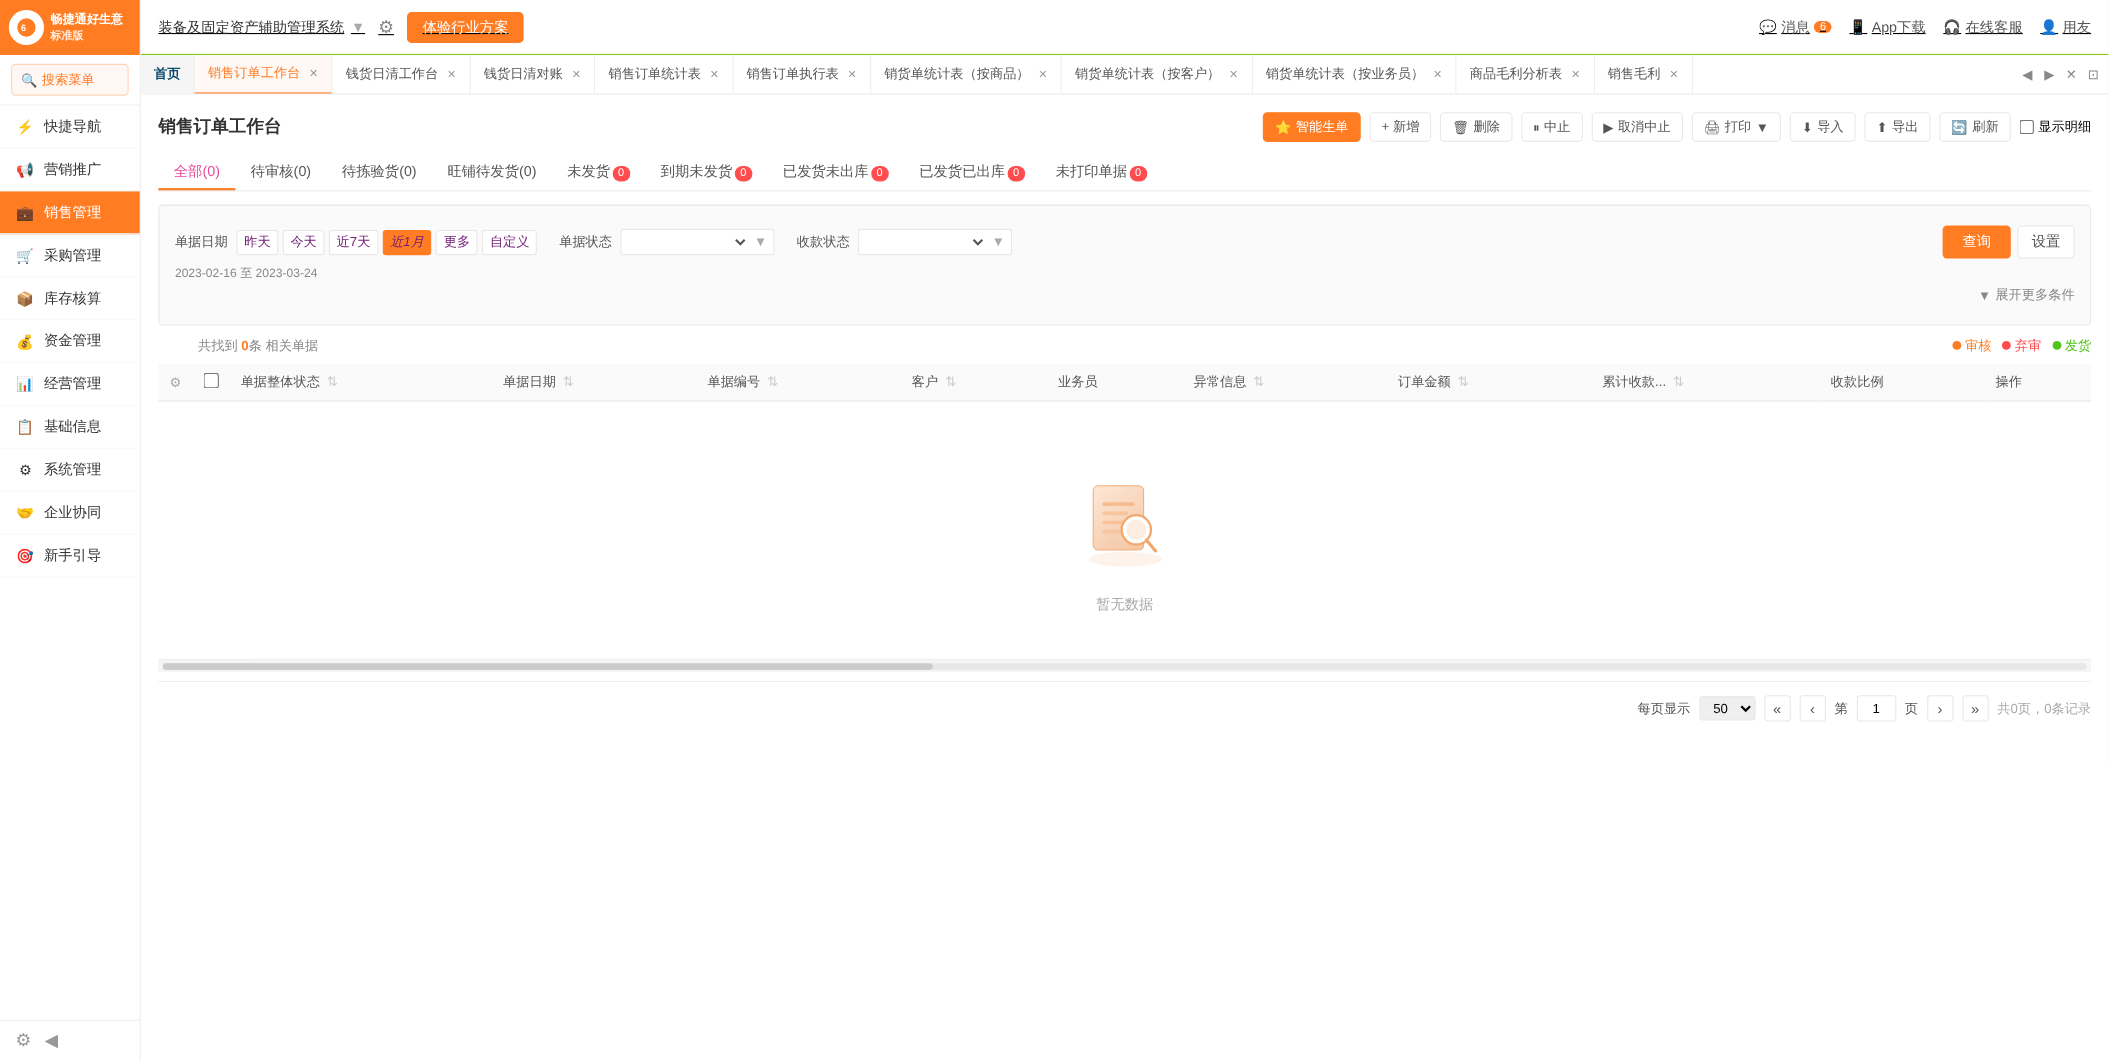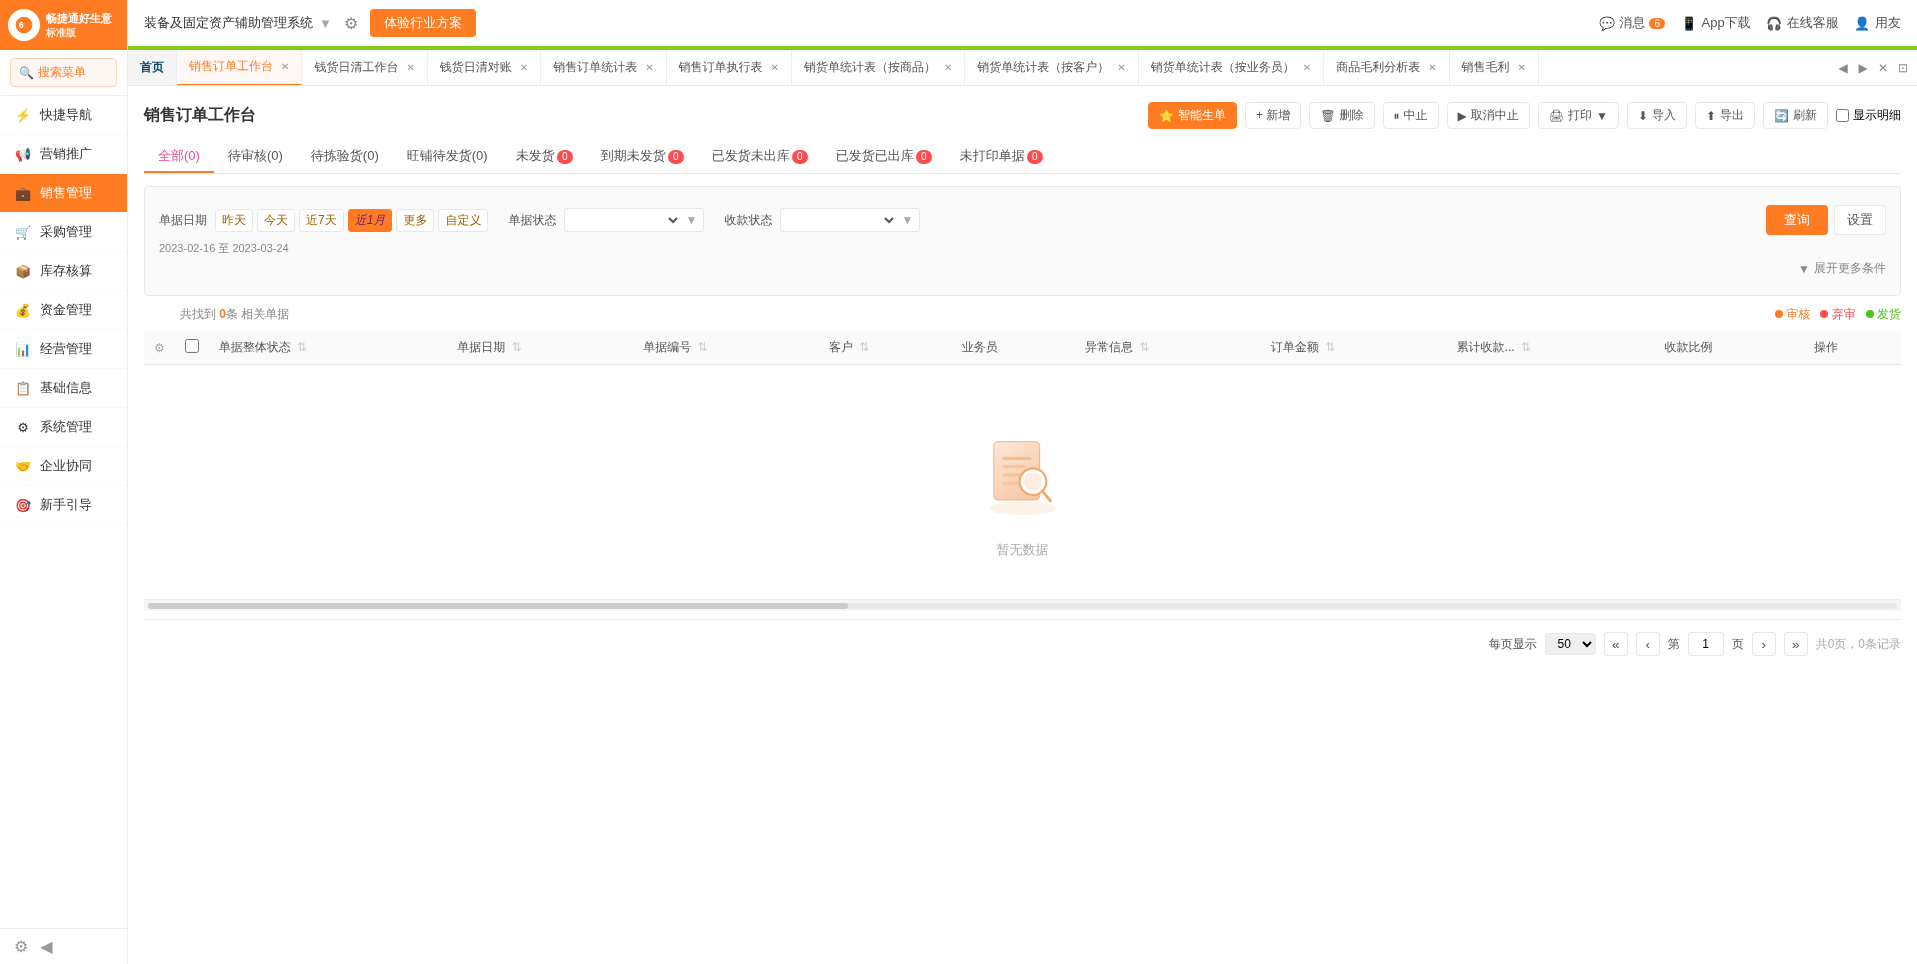--- a/index.html
+++ b/index.html
@@ -23,7 +23,7 @@
     .main { flex: 1; display: flex; flex-direction: column; overflow: hidden; }
 
     
-    .topbar { background: #fff; border-bottom: 4px solid #84cc16; padding: 0 16px; height: 50px; display: flex; align-items: center; gap: 12px; flex-shrink: 0; }
+    .topbar { background: #fff; border-bottom: 1px solid #84cc16; padding: 0 16px; height: 50px; display: flex; align-items: center; gap: 12px; flex-shrink: 0; text-decoration: underline; }
     .topbar-title { font-size: 13px; color: #333; display: flex; align-items: center; gap: 6px; }
     .topbar-settings { color: #888; cursor: pointer; font-size: 16px; }
     .topbar-btn { background: #ff7c23; color: #fff; border: none; border-radius: 4px; padding: 5px 14px; cursor: pointer; font-size: 13px; }

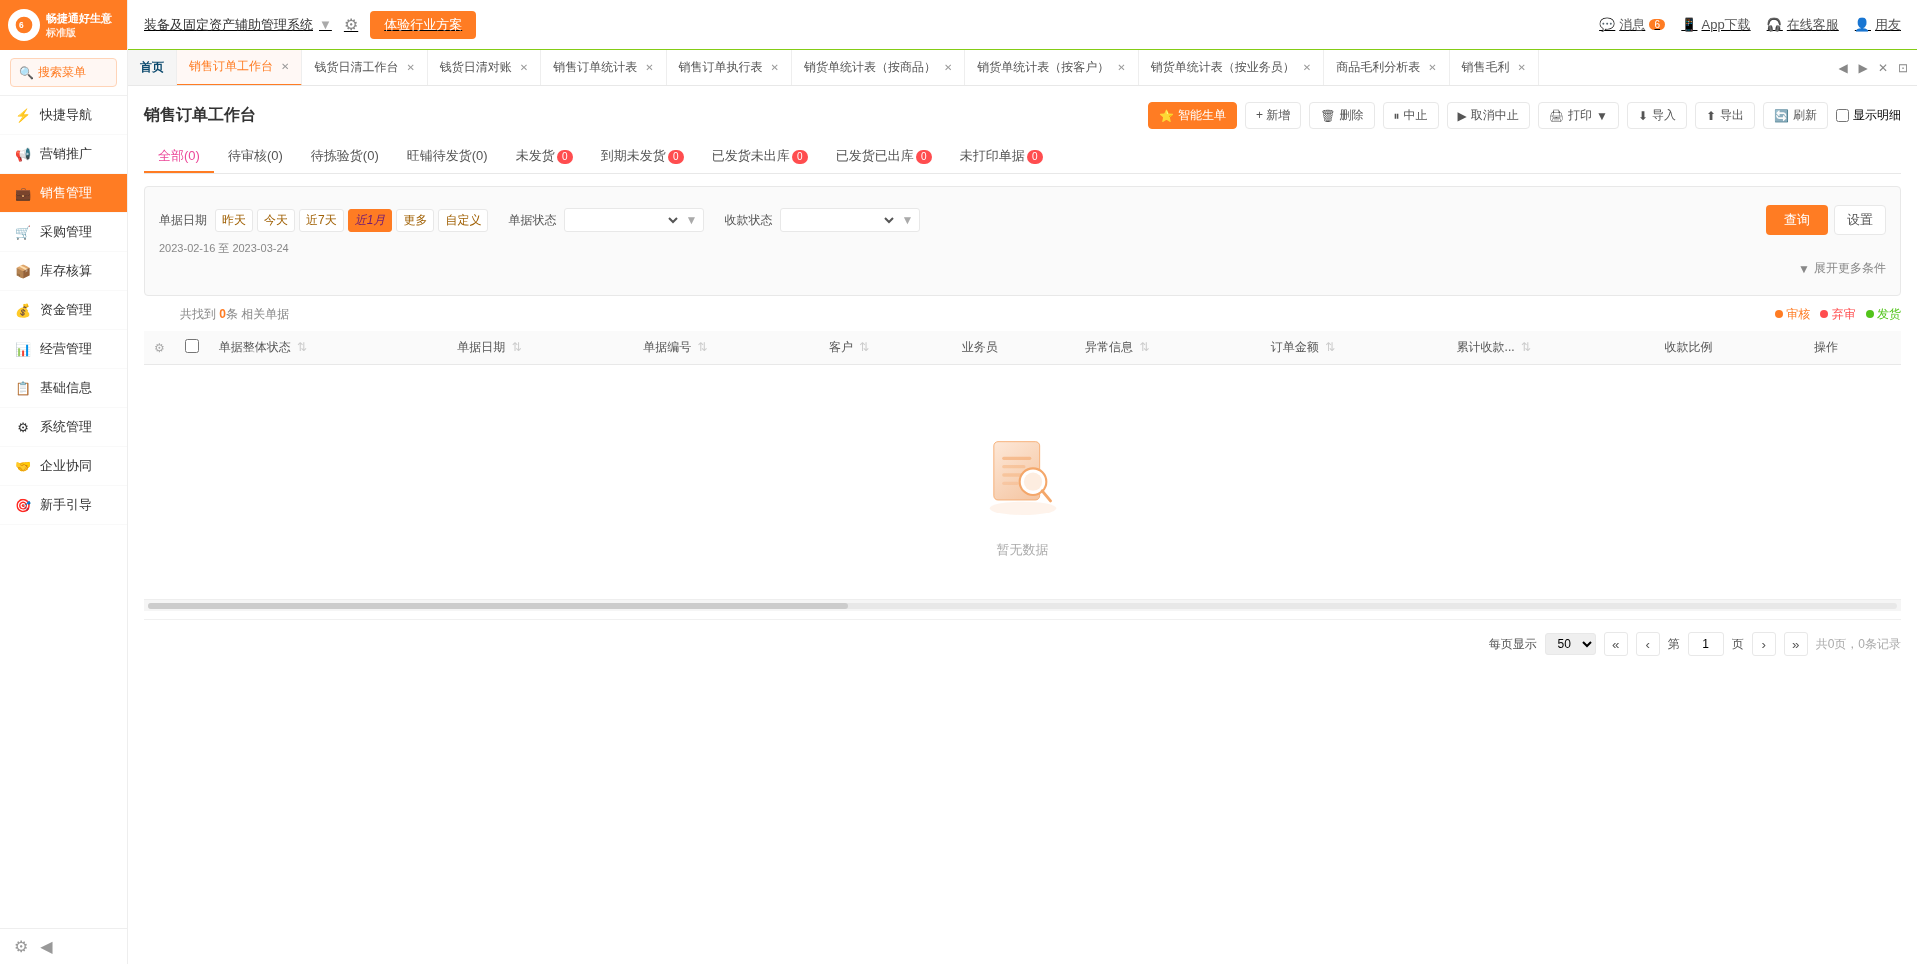--- a/index.html
+++ b/index.html
@@ -61,7 +61,7 @@
     .search-field { display: flex; align-items: center; gap: 8px; }
     .search-label { color: #555; font-size: 12px; white-space: nowrap; }
     .search-date-btns { display: flex; gap: 4px; align-items: center; }
-    .date-btn { padding: 2px 6px; border: 1px solid #e8e8e8; border-radius: 3px; cursor: pointer; font-size: 12px; color: #a16207; background: #fff; }
+    .date-btn { padding: 2px 6px; border: 1px solid #e8e8e8; border-radius: 3px; cursor: pointer; font-size: 12px; color: #701a75; background: #fff; }
     .date-btn.active { background: #ff7c23; color: #701a75; border-color: #ff7c23; font-style: italic; }
     .date-range { color: #888; font-size: 11px; margin-top: 2px; }
     .search-select { border: 1px solid #e8e8e8; border-radius: 3px; padding: 3px 6px; font-size: 12px; color: #555; background: #fff; min-width: 120px; cursor: pointer; display: flex; align-items: center; gap: 4px; }

